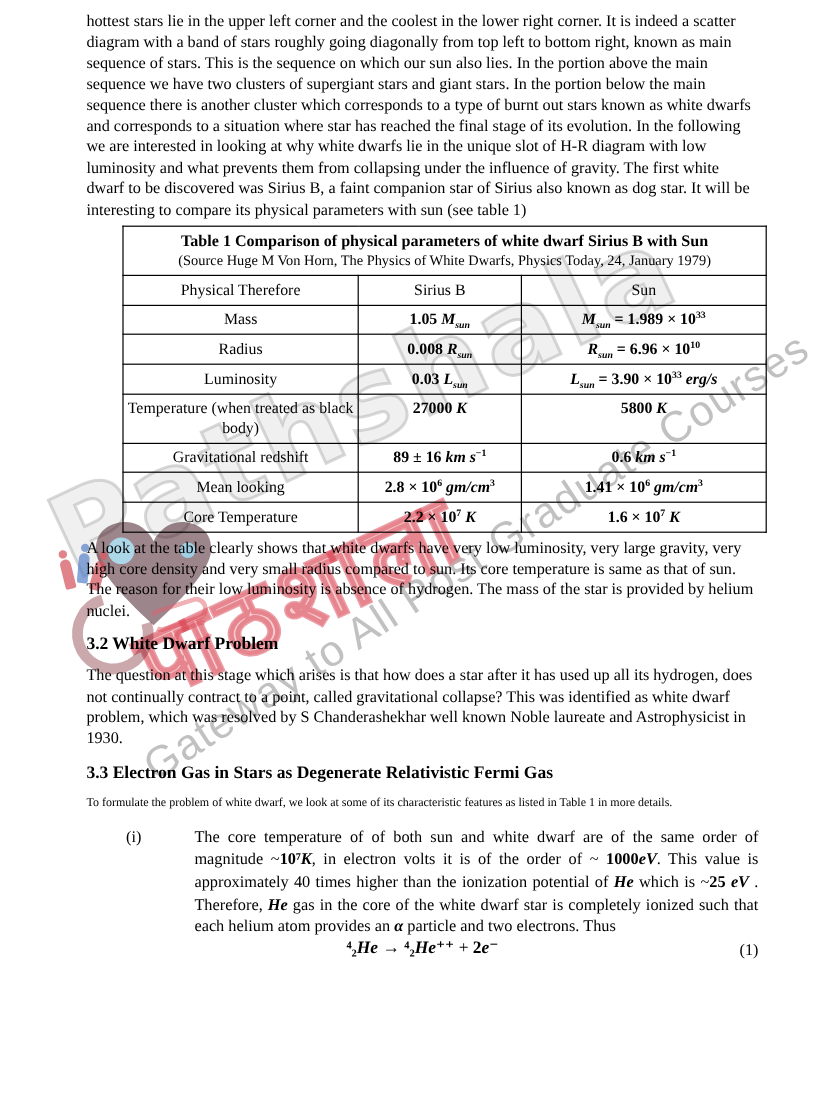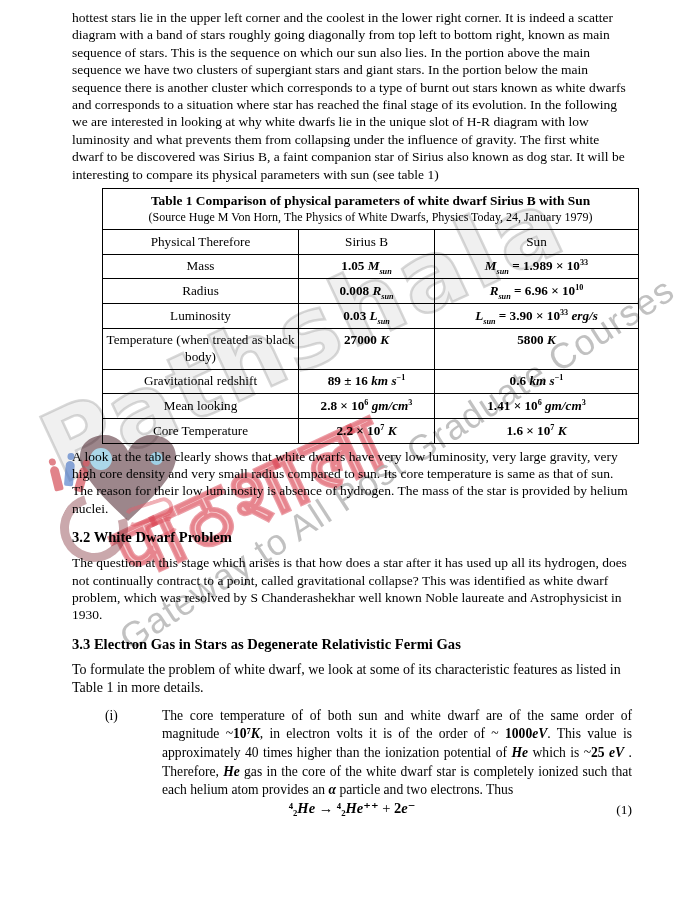--- a/index.html
+++ b/index.html
@@ -57,7 +57,7 @@
   .mathcell sub{font-style:italic;}
   
   h3{font-size:14.6px;line-height:18px;margin:11px 0 8px;font-weight:bold;}
-  .p4{font-size:14px;line-height:18px;}
+  .p4{font-size:10px;line-height:18px;}
   
   .item{display:flex;margin:10px 0 0 33px;font-size:13.6px;line-height:18.6px;}
   .item-marker{width:57px;flex:none;}

